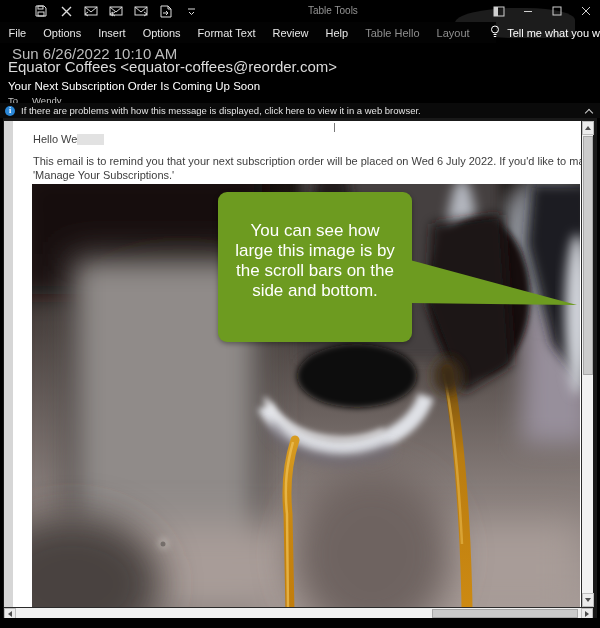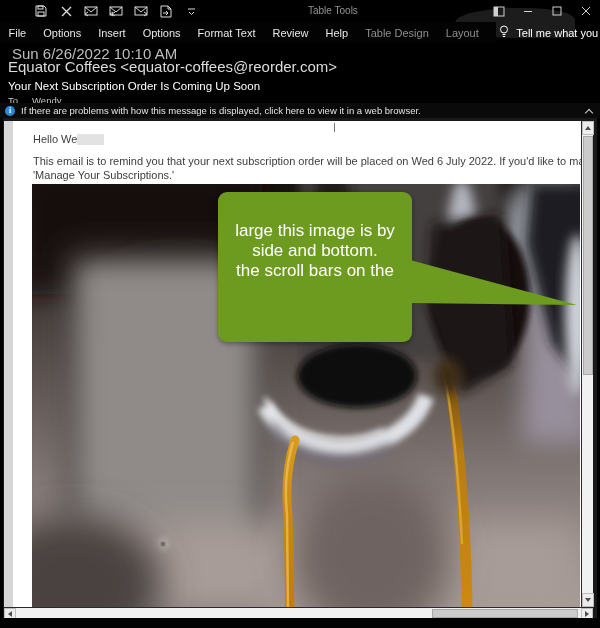--- a/index.html
+++ b/index.html
@@ -158,7 +158,7 @@
     <span class="rtab">Format Text</span>
     <span class="rtab">Review</span>
     <span class="rtab">Help</span>
-    <span class="rtab ctx">Table Design</span>
+    <span class="rtab ctx">Table Hello</span>
     <span class="rtab ctx">Layout</span>
     <span class="tellme">
       <span>

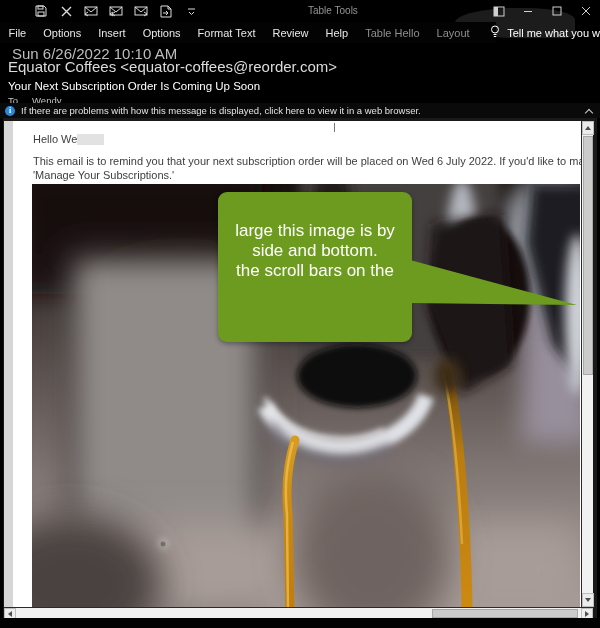--- a/index.html
+++ b/index.html
@@ -270,6 +270,7 @@
 
     <div class="callout">
       <div class="callout-text">
+        <div>You can see how</div>
         <div>large this image is by</div>
         <div>side and bottom.</div>
         <div>the scroll bars on the</div>

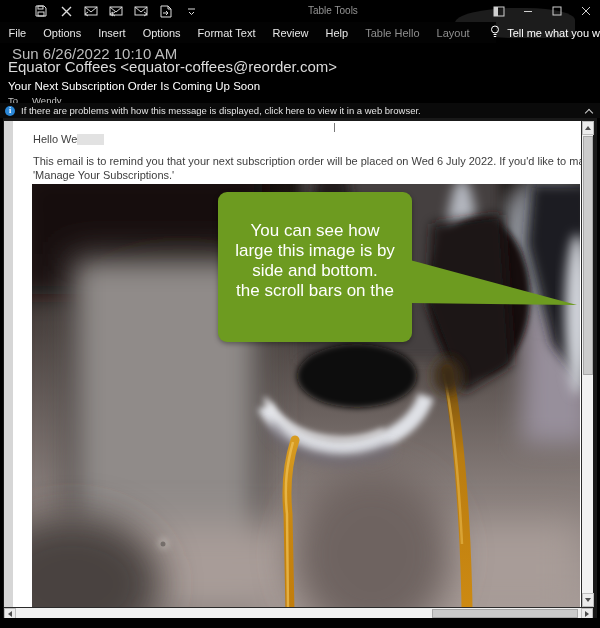--- a/index.html
+++ b/index.html
@@ -272,8 +272,8 @@
       <div class="callout-text">
         <div>You can see how</div>
         <div>large this image is by</div>
+        <div>the scroll bars on the</div>
         <div>side and bottom.</div>
-        <div>the scroll bars on the</div>
       </div>
     </div>
     <svg class="callout-tail" viewBox="0 0 168 52" preserveAspectRatio="none">

